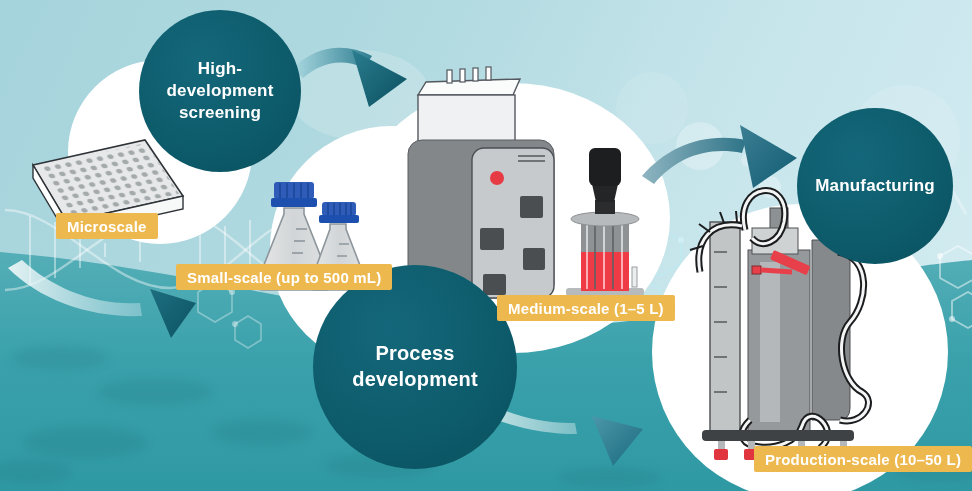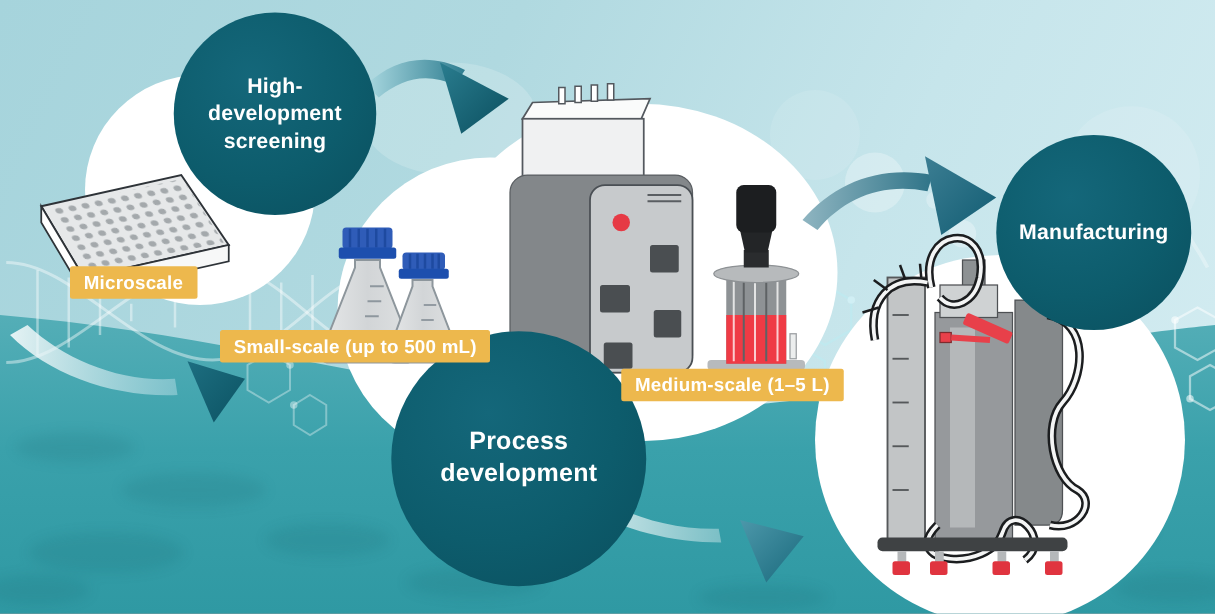--- a/index.html
+++ b/index.html
@@ -343,6 +343,7 @@
   <div class="scale-label label-micro">Microscale</div>
   <div class="scale-label label-small">Small-scale (up to 500 mL)</div>
   <div class="scale-label label-medium">Medium-scale (1–5 L)</div>
+  <div class="scale-label label-production">Production-scale (10–50 L)</div>
 
 </div>
 

